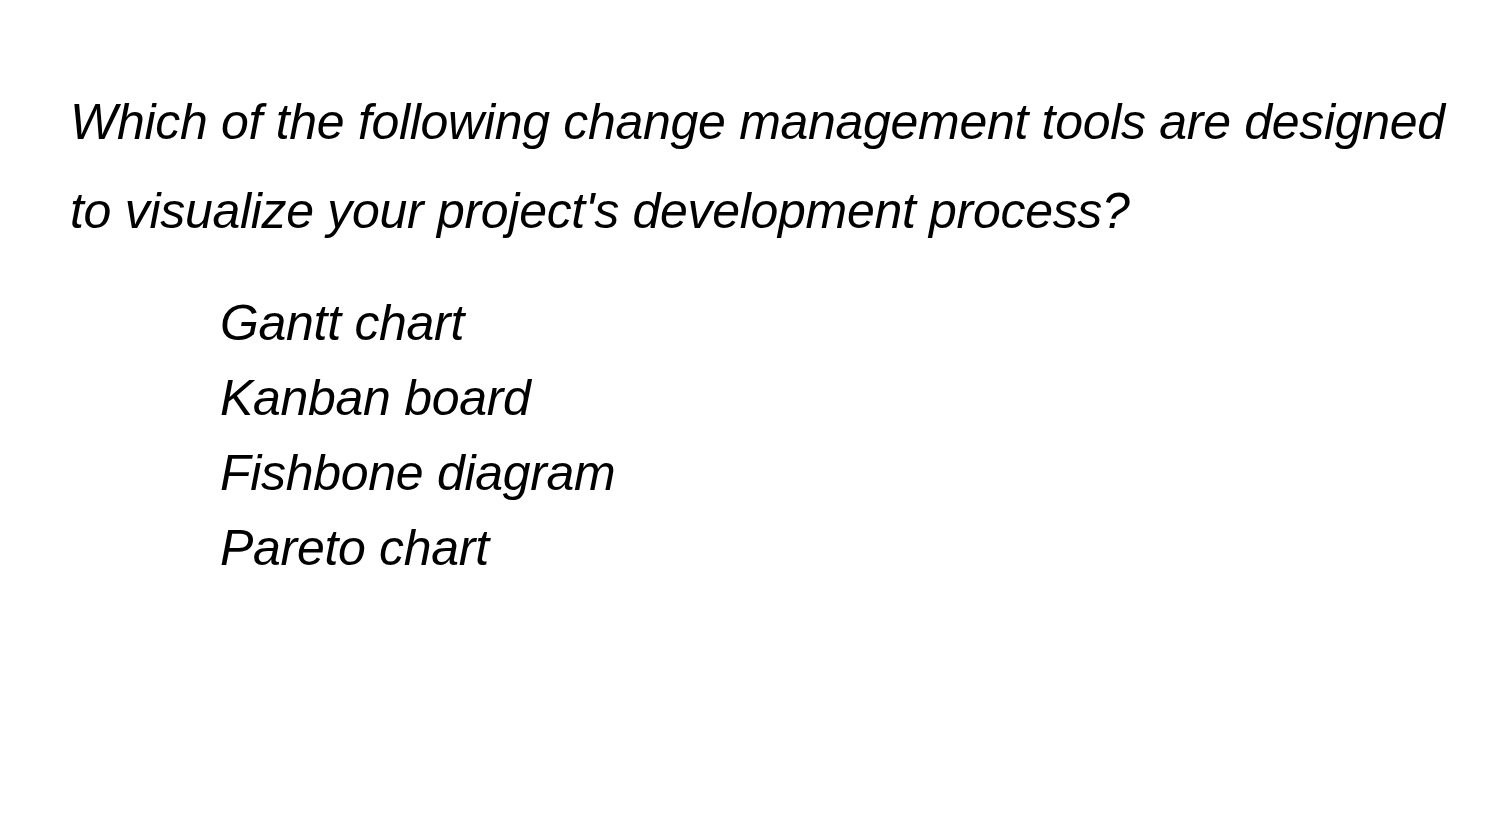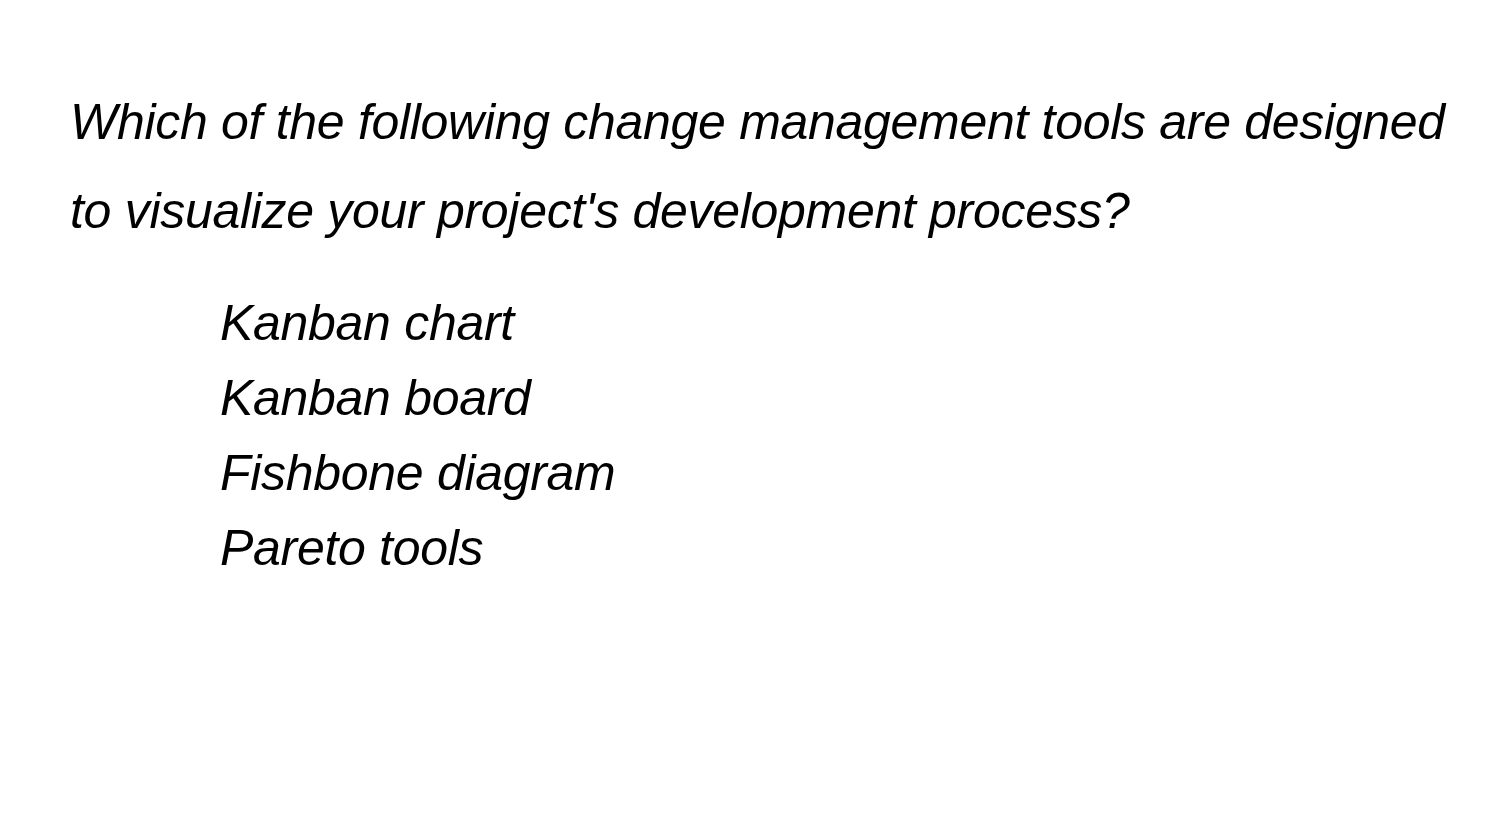--- a/index.html
+++ b/index.html
@@ -41,7 +41,7 @@
 <div class="question">Which of the following change management tools are designed to visualize your project's development process?</div>
 
 <div class="options">
-  <div class="option">Kanban chart</div>
+  <div class="option">Gantt chart</div>
   <div class="option">Kanban board</div>
   <div class="option">Fishbone diagram</div>
   <div class="option">Pareto tools</div>

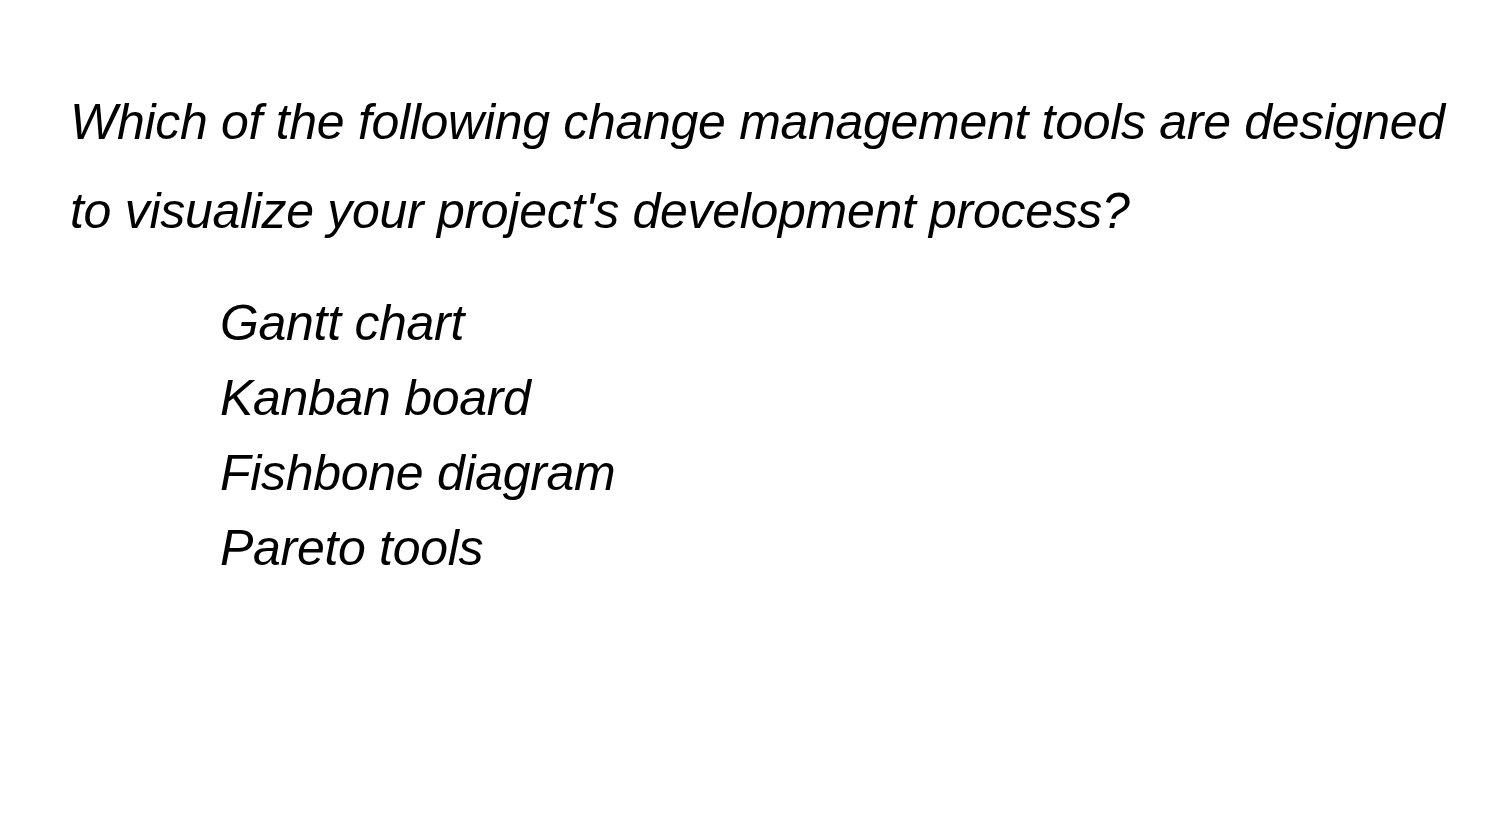--- a/index.html
+++ b/index.html
@@ -44,7 +44,7 @@
   <div class="option">Gantt chart</div>
   <div class="option">Kanban board</div>
   <div class="option">Fishbone diagram</div>
-  <div class="option">Pareto tools</div>
+  <div class="option">Pareto chart</div>
 </div>
 
 </body></html>

